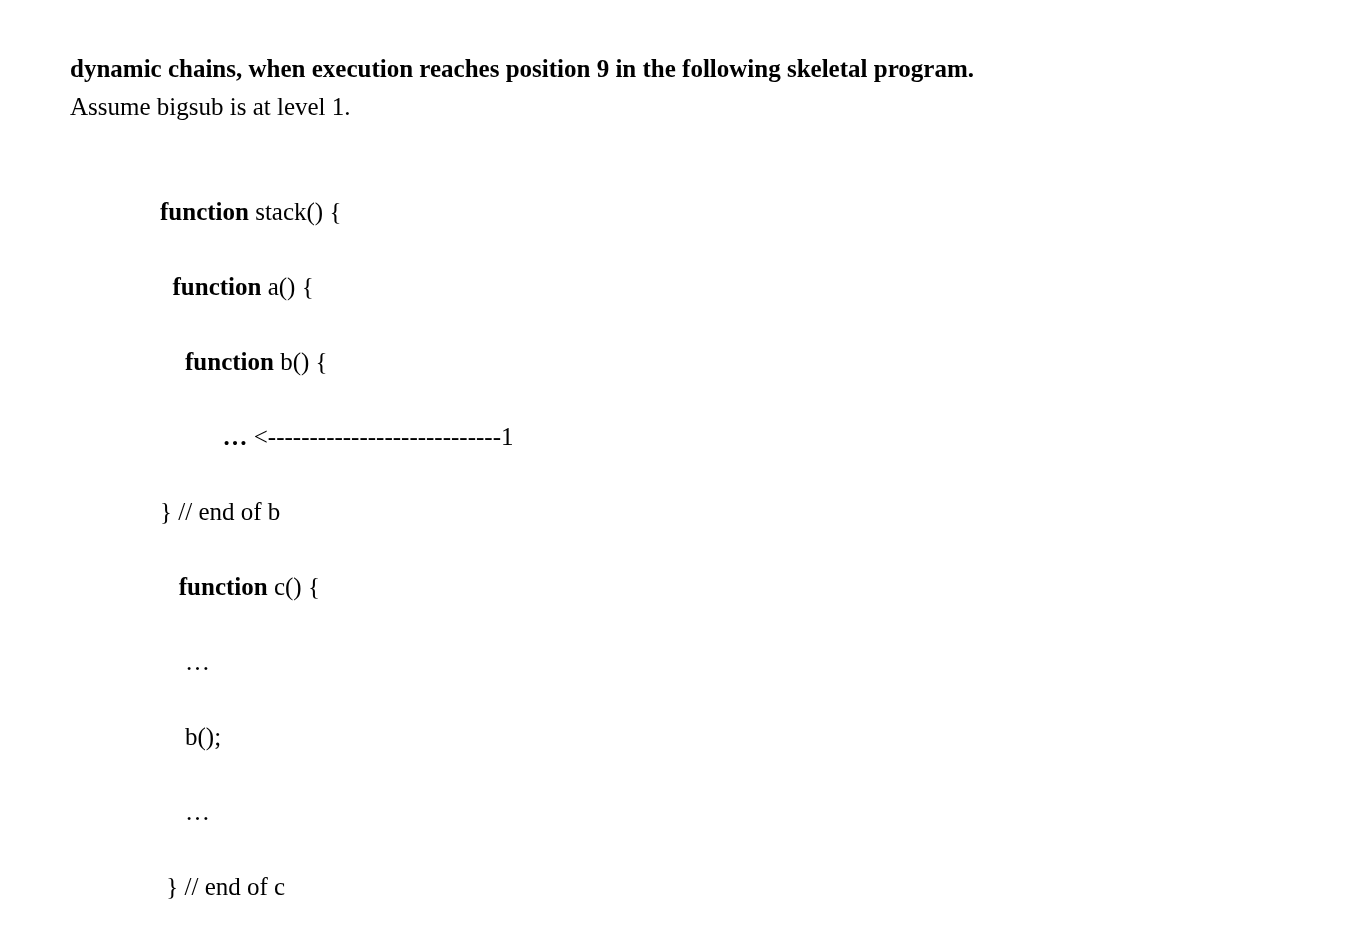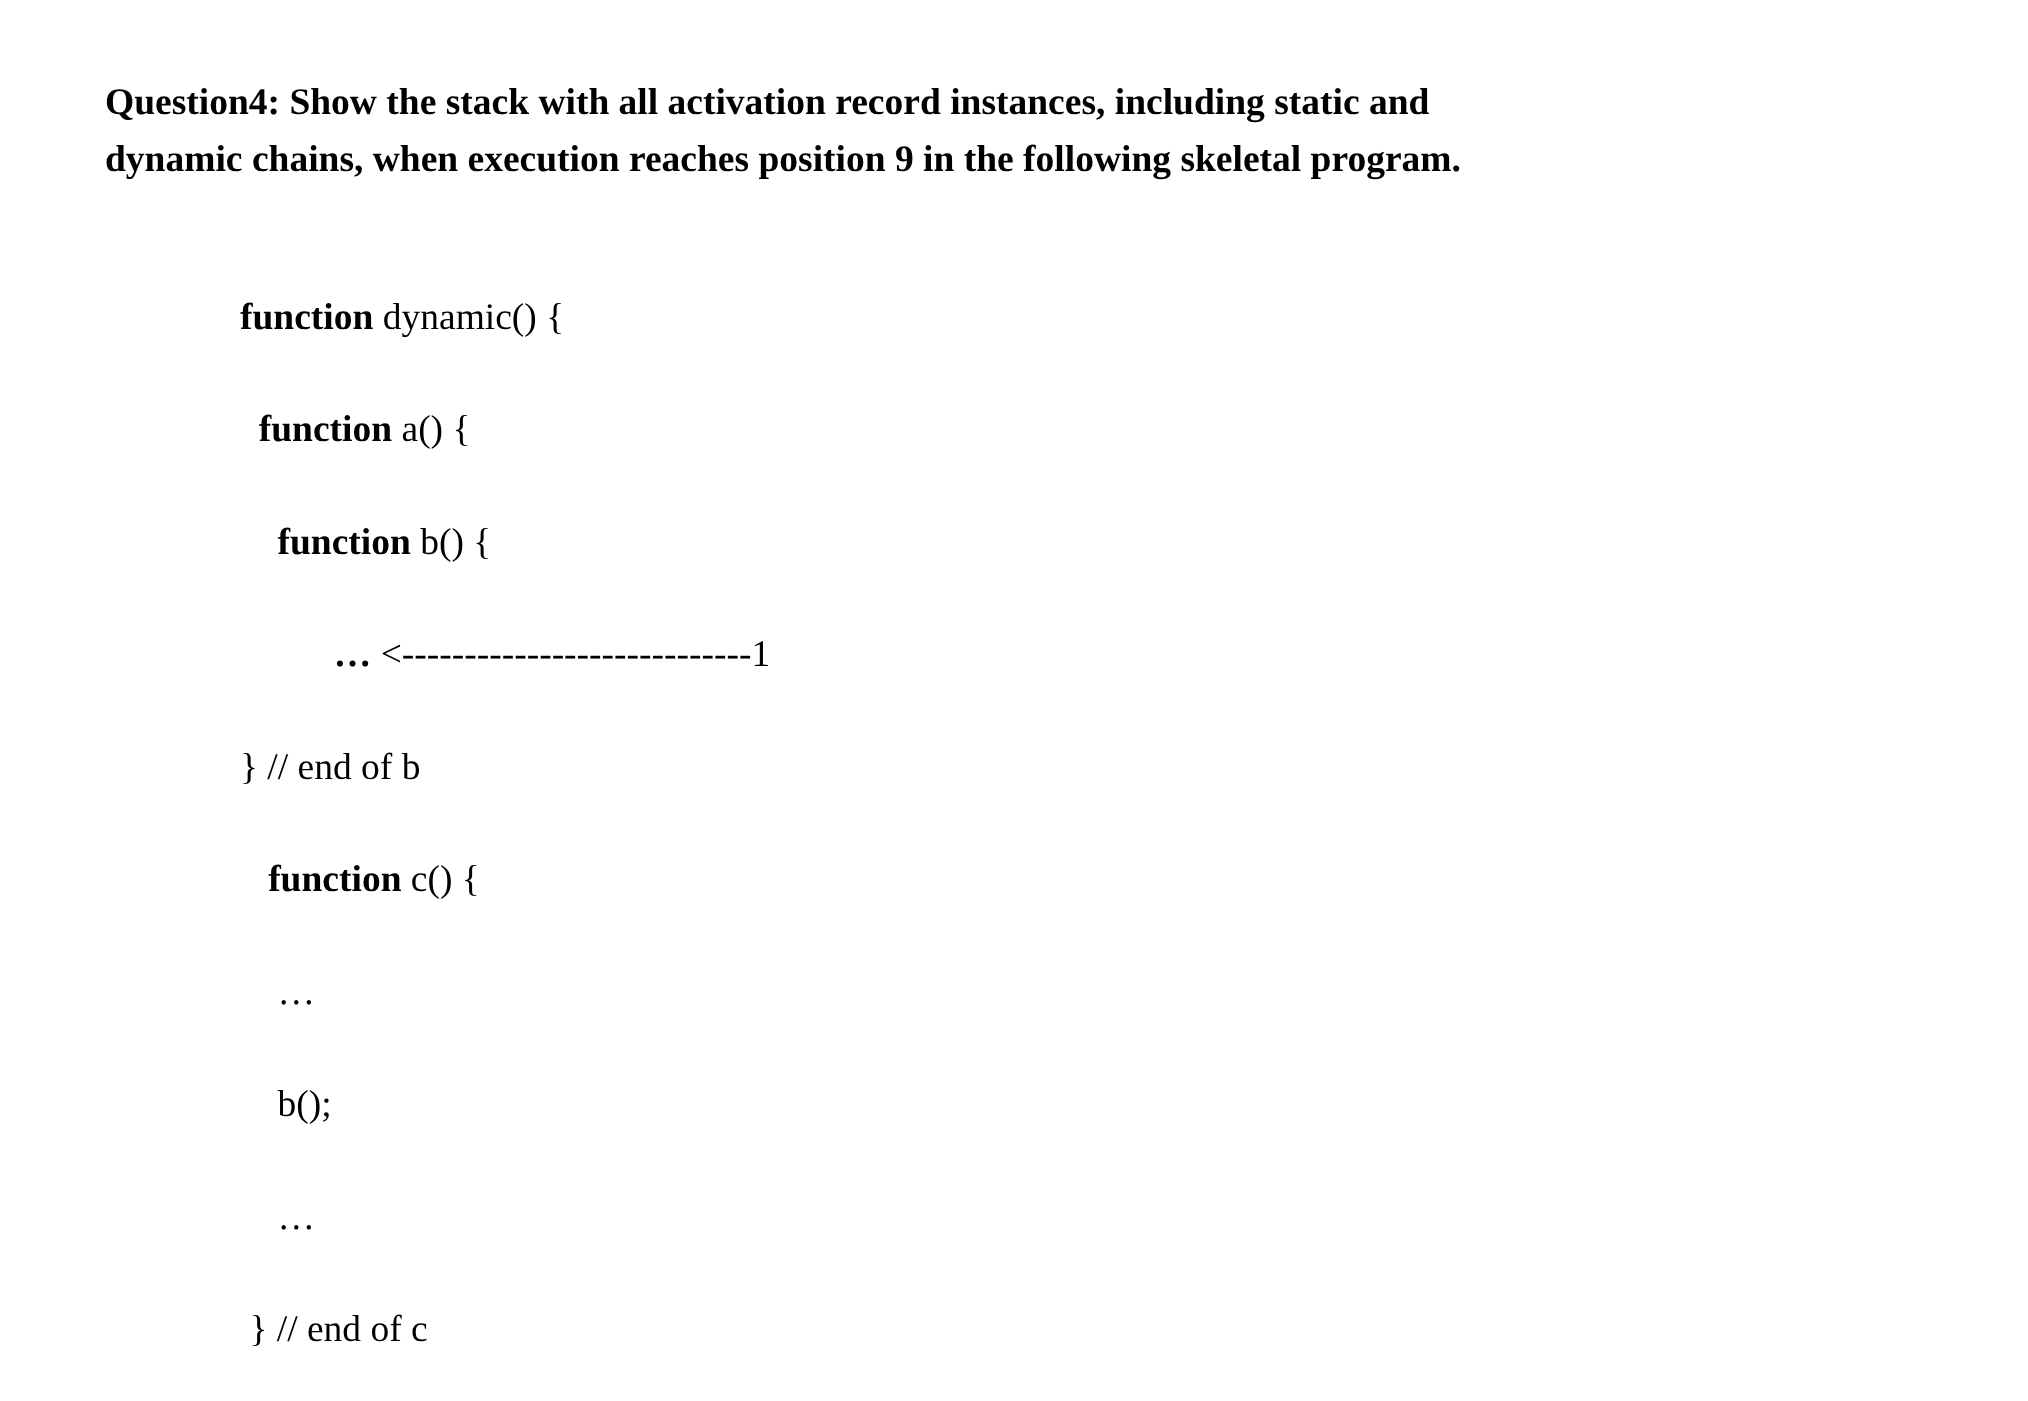--- a/index.html
+++ b/index.html
@@ -34,9 +34,6 @@
 <body>
 
 <div class="question-header">
-  <div>
-    <span class="bold">Question4:</span><span class="bold"> Show the stack with all activation record instances, including static and</span>
-  </div>
   <div class="bold">dynamic chains, when execution reaches position 9 in the following skeletal program.</div>
 </div>
 

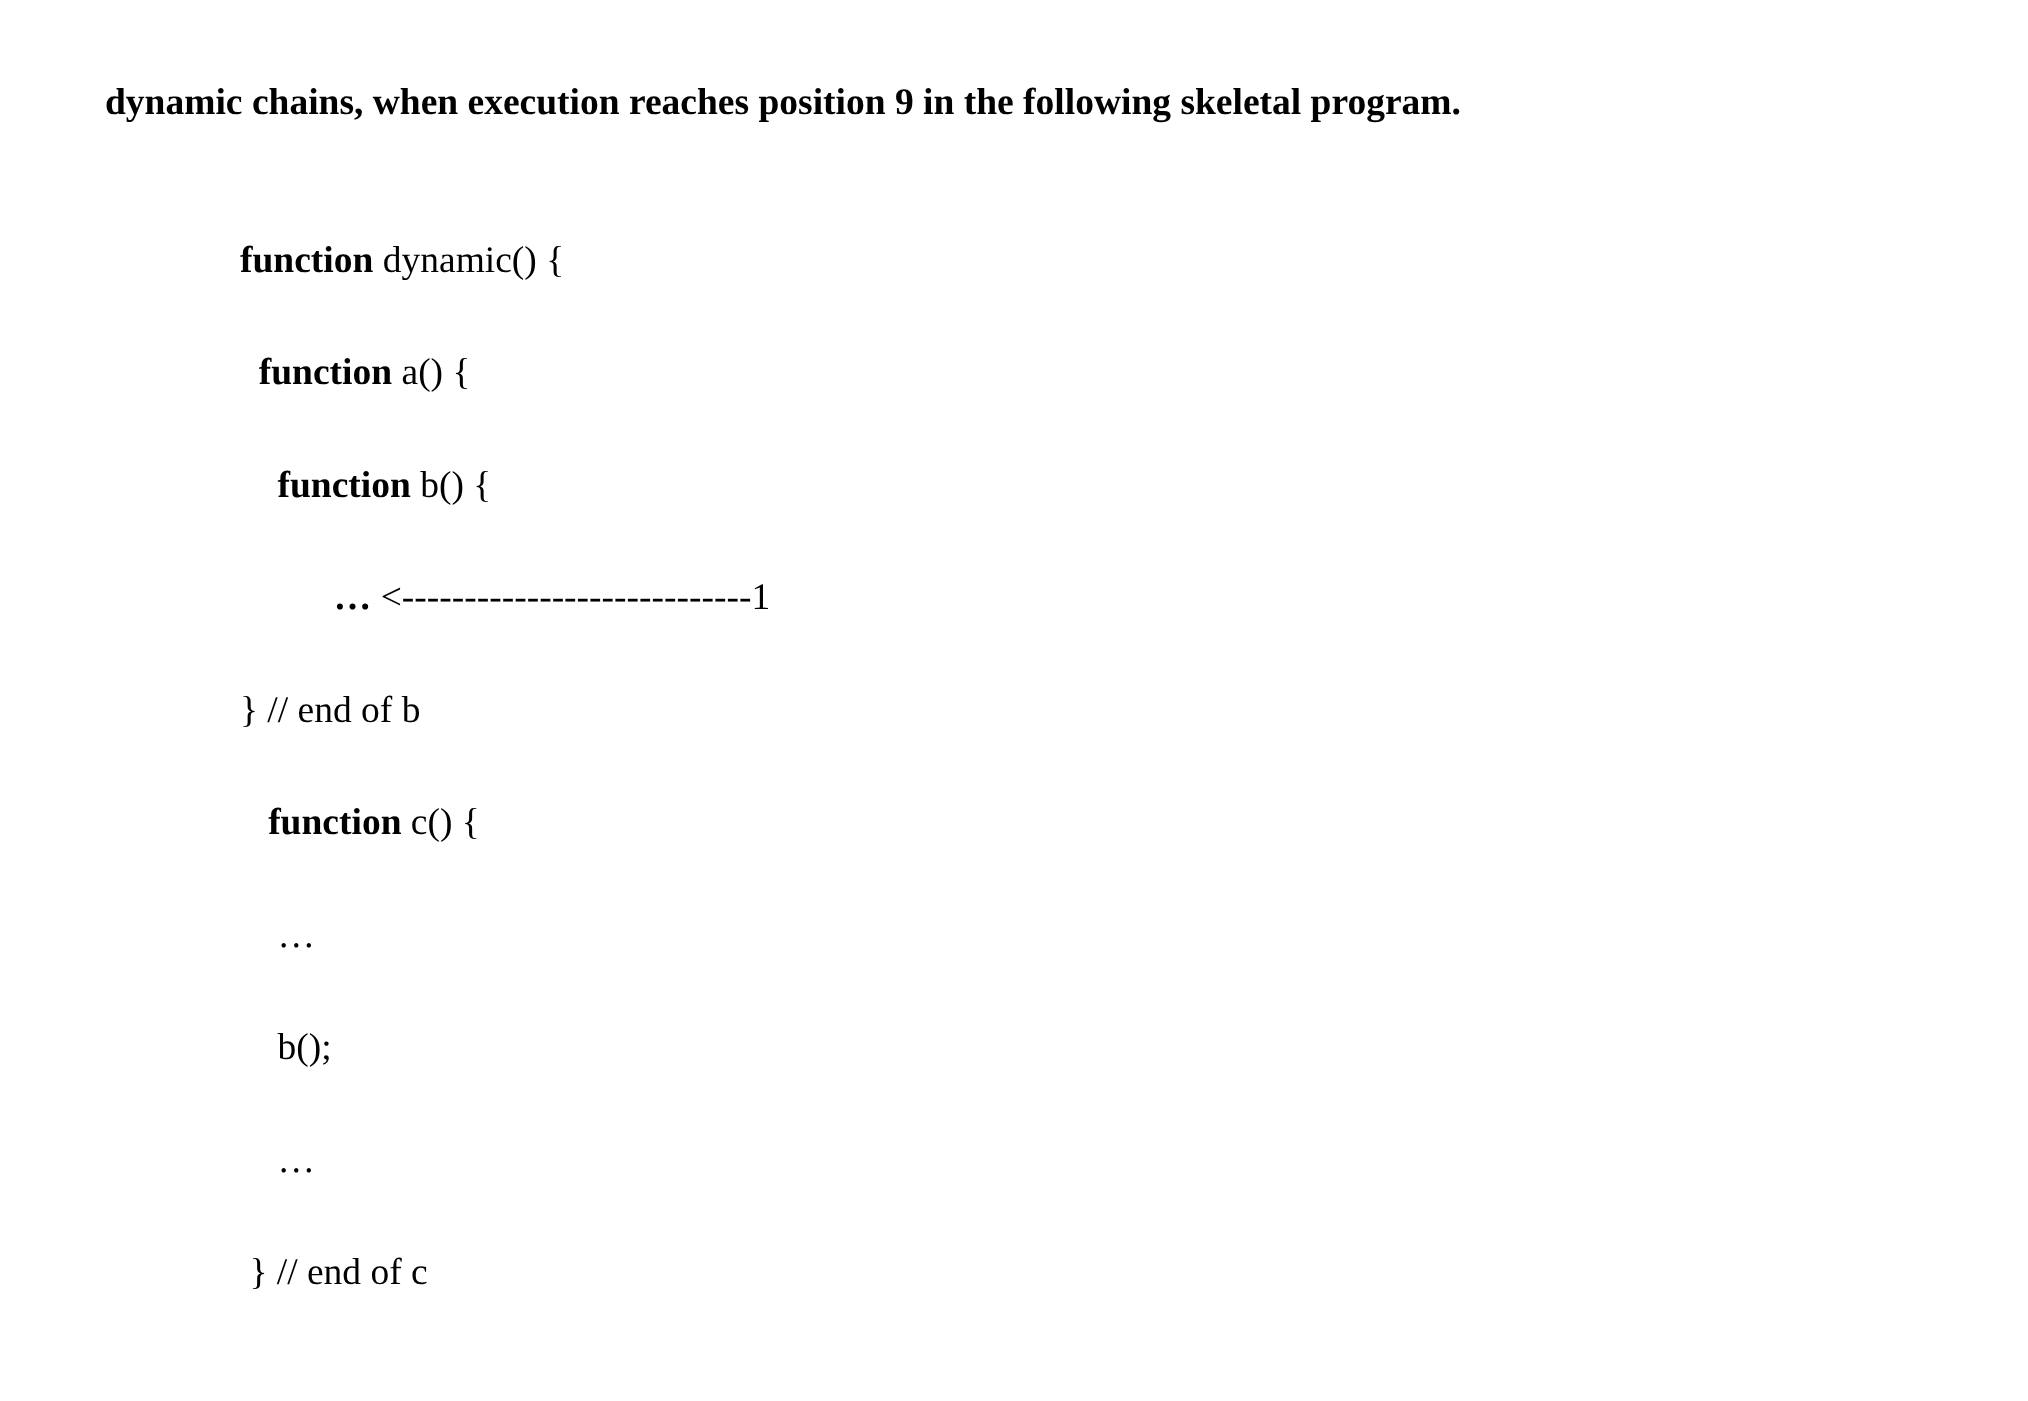--- a/index.html
+++ b/index.html
@@ -35,6 +35,7 @@
 
 <div class="question-header">
   <div class="bold">dynamic chains, when execution reaches position 9 in the following skeletal program.</div>
+  <div>Assume bigsub is at level 1.</div>
 </div>
 
 <div class="code-block">

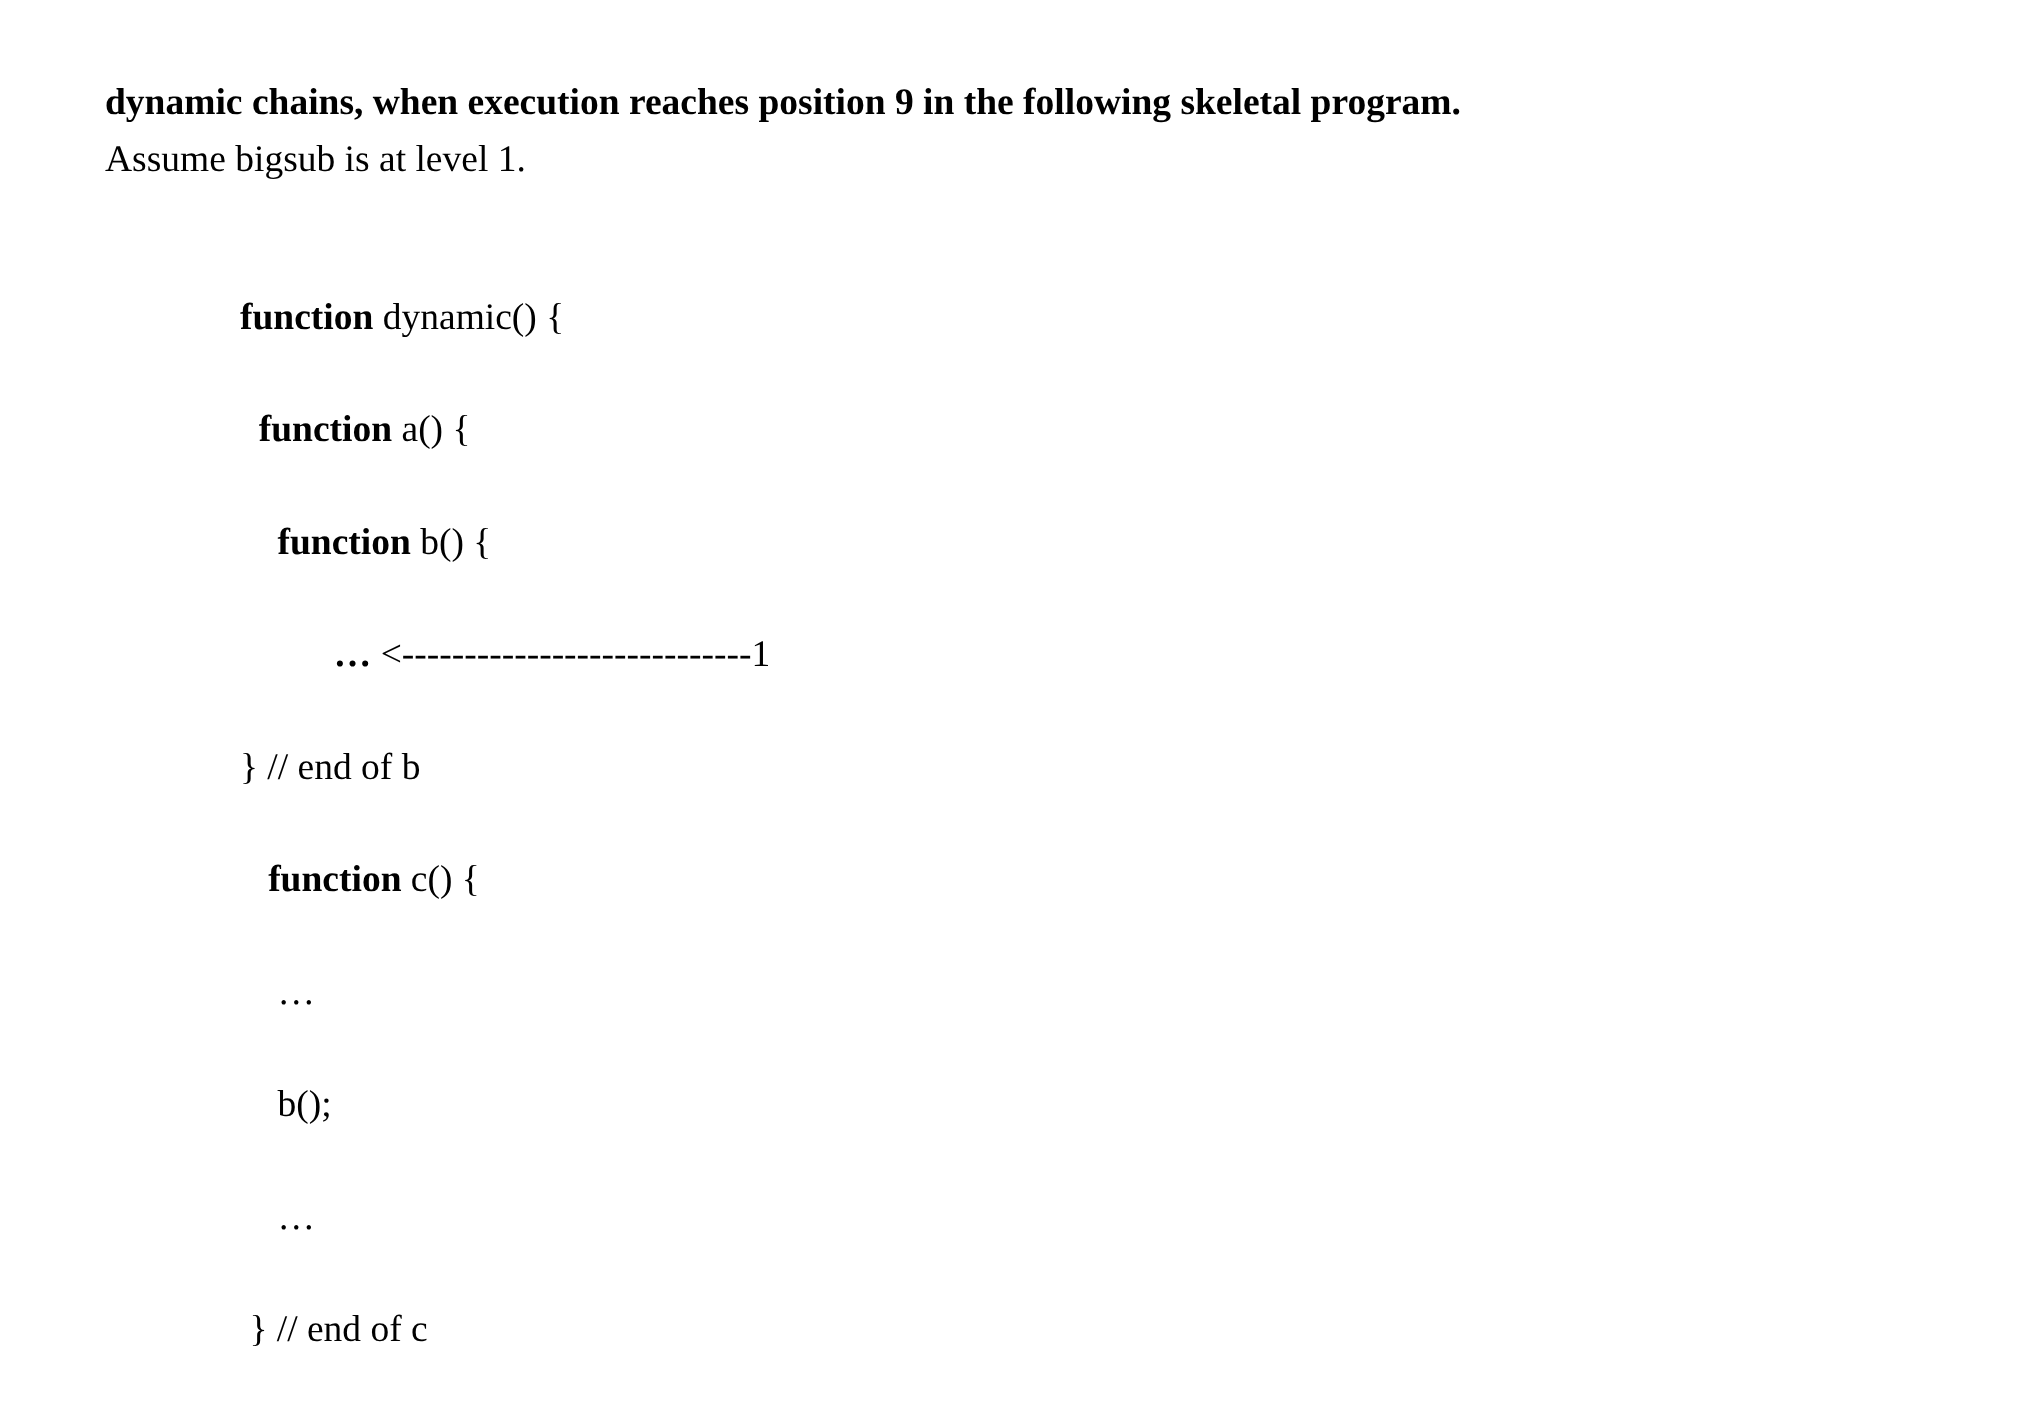--- a/index.html
+++ b/index.html
@@ -39,7 +39,7 @@
 </div>
 
 <div class="code-block">
-<div><span class="bold">function</span><span> dynamic() {</span></div>
+<div><span class="bold">function</span><span> stack() {</span></div>
 <div>  <span class="bold">function</span><span> a() {</span></div>
 <div>    <span class="bold">function</span><span> b() {</span></div>
 <div>          <span class="bold">…</span><span> &lt;----------------------------1</span></div>

